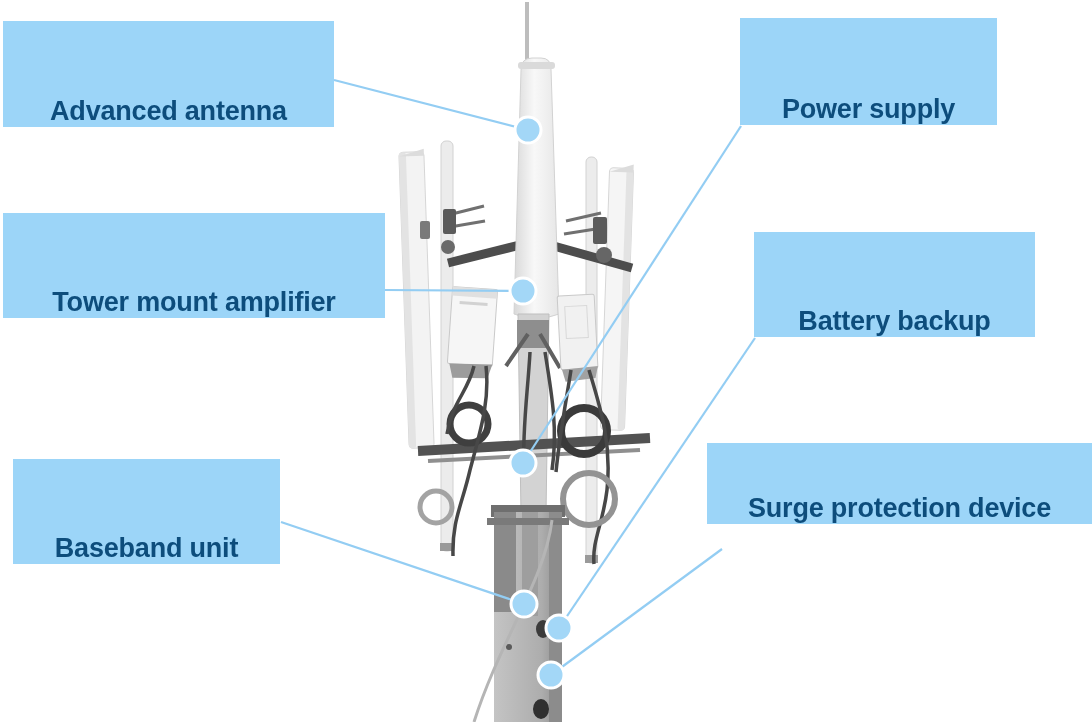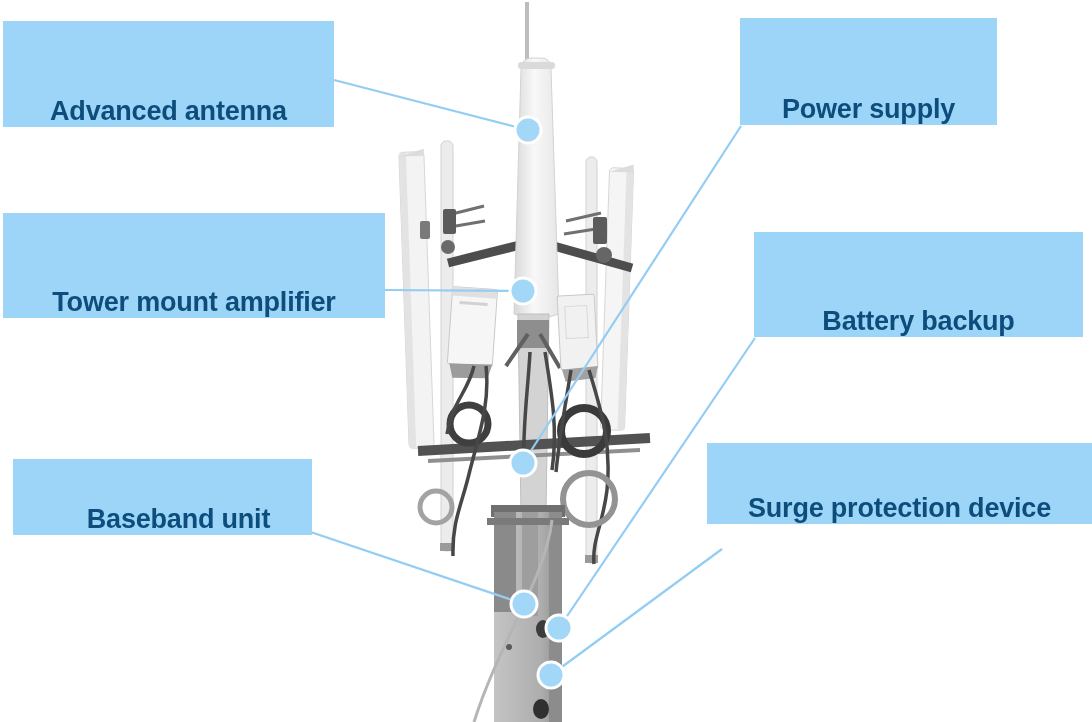--- a/index.html
+++ b/index.html
@@ -39,7 +39,7 @@
   #label-advanced-antenna      { left: 3px;   top: 21px;  width: 331px; height: 106px; }
   #label-power-supply          { left: 740px; top: 18px;  width: 257px; height: 107px; }
   #label-tower-mount-amplifier { left: 3px;   top: 213px; width: 382px; height: 105px; }
-  #label-battery-backup        { left: 754px; top: 232px; width: 329px; height: 105px; }
+  #label-battery-backup        { left: 754px; top: 232px; width: 281px; height: 105px; }
   #label-baseband-unit         { left: 13px;  top: 459px; width: 267px; height: 76px; padding-left: 32px; }
   #label-surge-protection-device { left: 707px; top: 443px; width: 385px; height: 81px; }
 

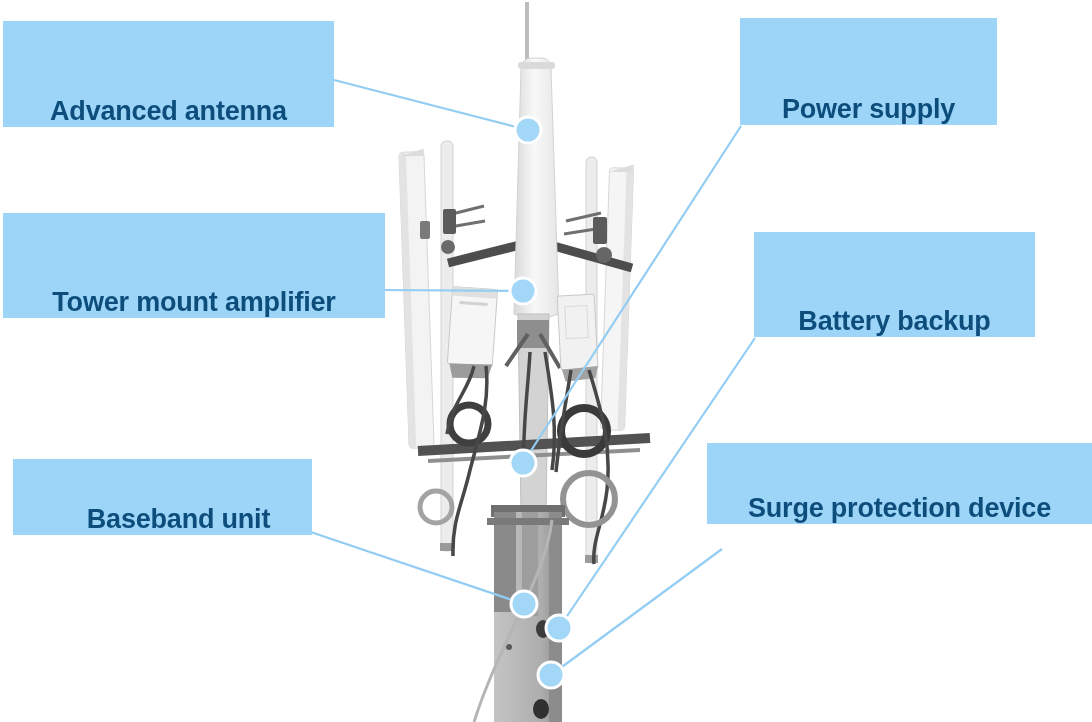--- a/index.html
+++ b/index.html
@@ -40,7 +40,7 @@
   #label-power-supply          { left: 740px; top: 18px;  width: 257px; height: 107px; }
   #label-tower-mount-amplifier { left: 3px;   top: 213px; width: 382px; height: 105px; }
   #label-battery-backup        { left: 754px; top: 232px; width: 281px; height: 105px; }
-  #label-baseband-unit         { left: 13px;  top: 459px; width: 267px; height: 76px; padding-left: 32px; }
+  #label-baseband-unit         { left: 13px;  top: 459px; width: 267px; height: 105px; }
   #label-surge-protection-device { left: 707px; top: 443px; width: 385px; height: 81px; }
 
   .connector {

